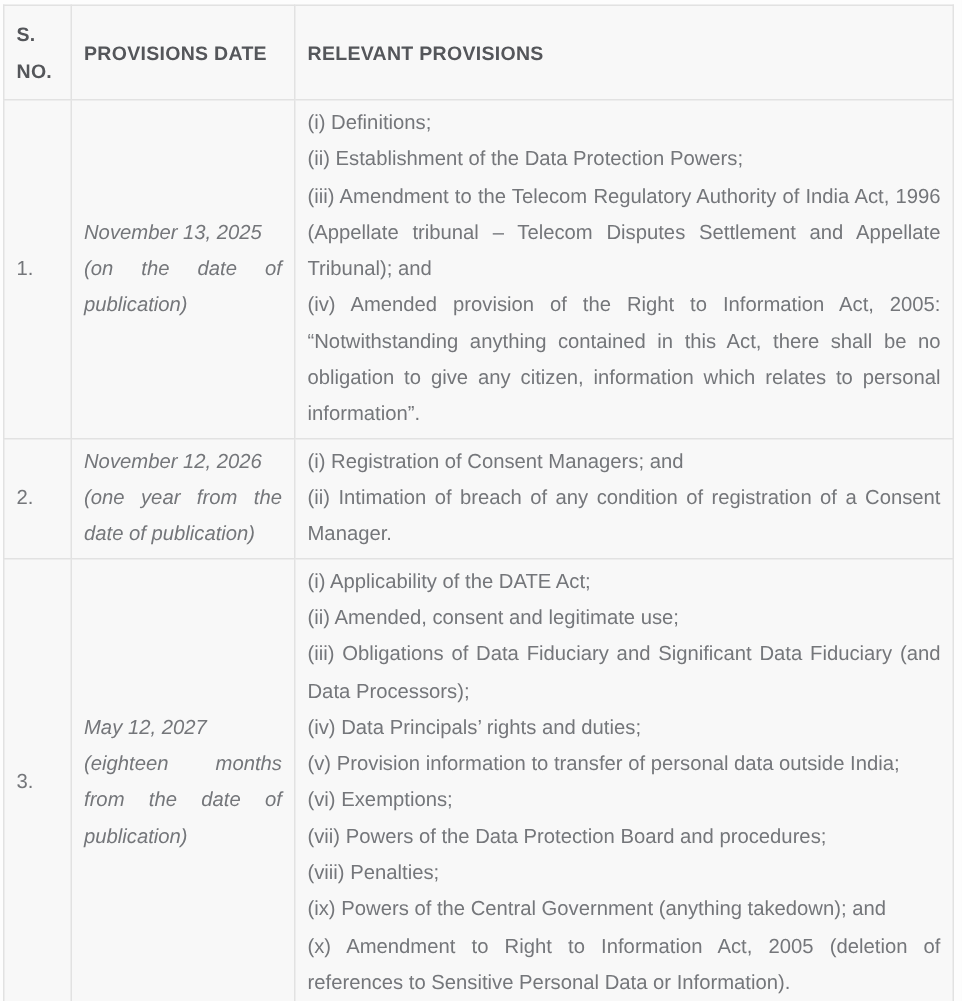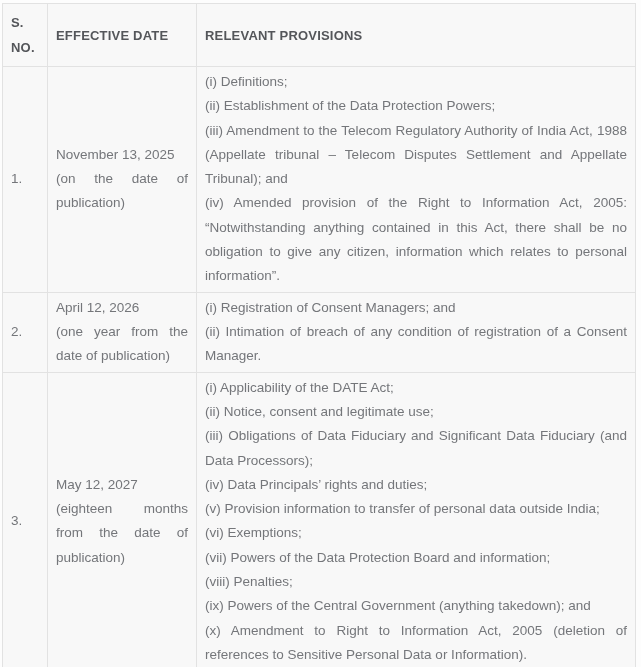--- a/index.html
+++ b/index.html
@@ -71,7 +71,7 @@
   <thead>
     <tr>
       <th>S. NO.</th>
-      <th>EFFECTIVE DATE</th>
+      <th>PROVISIONS DATE</th>
       <th>RELEVANT PROVISIONS</th>
     </tr>
   </thead>

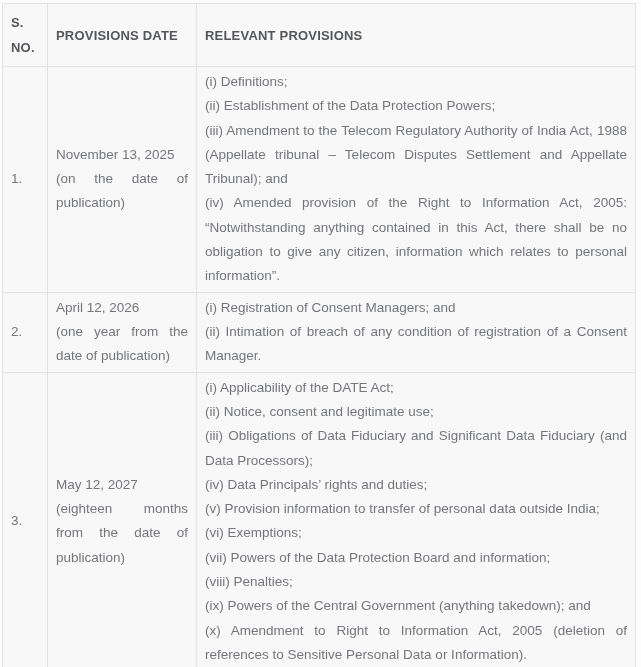--- a/index.html
+++ b/index.html
@@ -86,7 +86,7 @@
       <td class="prov-cell">
         <div class="prov-item">(i) Definitions;</div>
         <div class="prov-item">(ii) Establishment of the Data Protection Powers;</div>
-        <div class="prov-item">(iii) Amendment to the Telecom Regulatory Authority of India Act, 1988 (Appellate tribunal – Telecom Disputes Settlement and Appellate Tribunal); and</div>
+        <div class="prov-item">(iii) Amendment to the Telecom Regulatory Authority of India Act, 1996 (Appellate tribunal – Telecom Disputes Settlement and Appellate Tribunal); and</div>
         <div class="prov-item">(iv) Amended provision of the Right to Information Act, 2005: “Notwithstanding anything contained in this Act, there shall be no obligation to give any citizen, information which relates to personal information”.</div>
       </td>
     </tr>

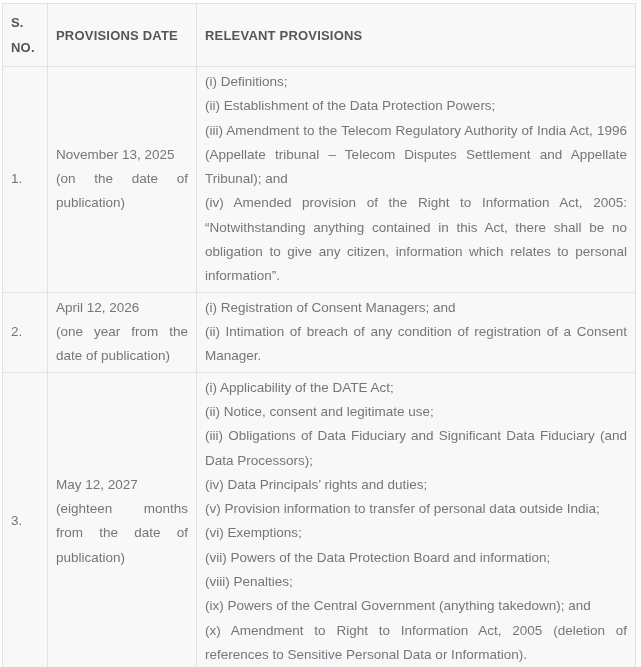--- a/index.html
+++ b/index.html
@@ -50,6 +50,7 @@
   td.date-cell {
     text-align: justify;
     vertical-align: middle;
+    font-style: italic;
   }
   td.prov-cell { vertical-align: middle; }
 

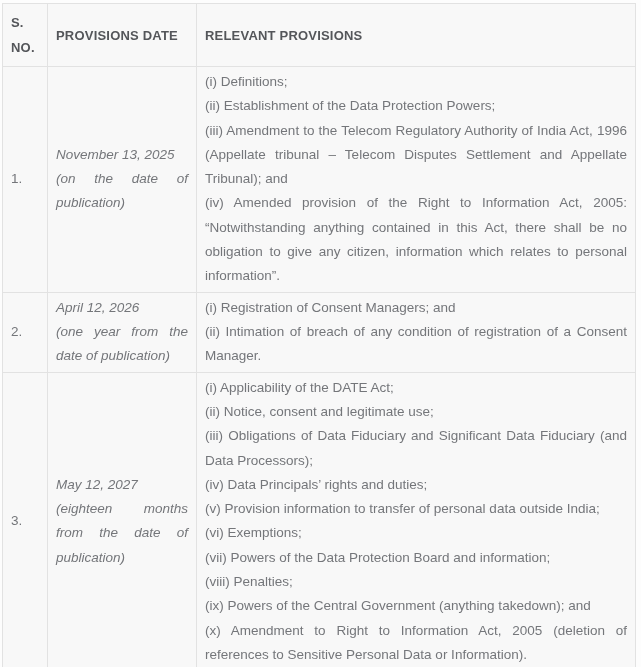--- a/index.html
+++ b/index.html
@@ -95,7 +95,7 @@
     <tr class="row-2">
       <td class="sno-cell">2.</td>
       <td class="date-cell">
-        <span>April 12, 2026</span><br>
+        <span>November 12, 2026</span><br>
         <span>(one year from the date of publication)</span>
       </td>
       <td class="prov-cell">

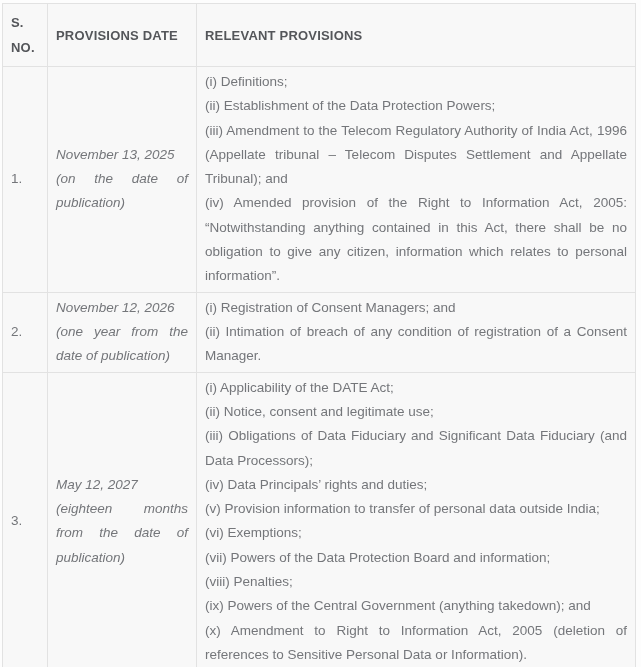--- a/index.html
+++ b/index.html
@@ -112,7 +112,7 @@
       </td>
       <td class="prov-cell">
         <div class="prov-item">(i) Applicability of the DATE Act;</div>
-        <div class="prov-item">(ii) Notice, consent and legitimate use;</div>
+        <div class="prov-item">(ii) Amended, consent and legitimate use;</div>
         <div class="prov-item">(iii) Obligations of Data Fiduciary and Significant Data Fiduciary (and Data Processors);</div>
         <div class="prov-item">(iv) Data Principals’ rights and duties;</div>
         <div class="prov-item">(v) Provision information to transfer of personal data outside India;</div>

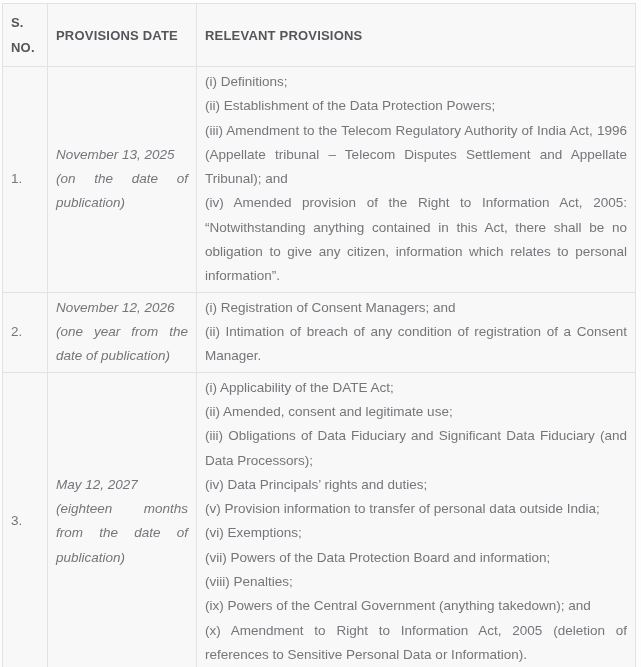--- a/index.html
+++ b/index.html
@@ -117,7 +117,7 @@
         <div class="prov-item">(iv) Data Principals’ rights and duties;</div>
         <div class="prov-item">(v) Provision information to transfer of personal data outside India;</div>
         <div class="prov-item">(vi) Exemptions;</div>
-        <div class="prov-item">(vii) Powers of the Data Protection Board and information;</div>
+        <div class="prov-item">(vii) Powers of the Data Protection Board and procedures;</div>
         <div class="prov-item">(viii) Penalties;</div>
         <div class="prov-item">(ix) Powers of the Central Government (anything takedown); and</div>
         <div class="prov-item">(x) Amendment to Right to Information Act, 2005 (deletion of references to Sensitive Personal Data or Information).</div>

